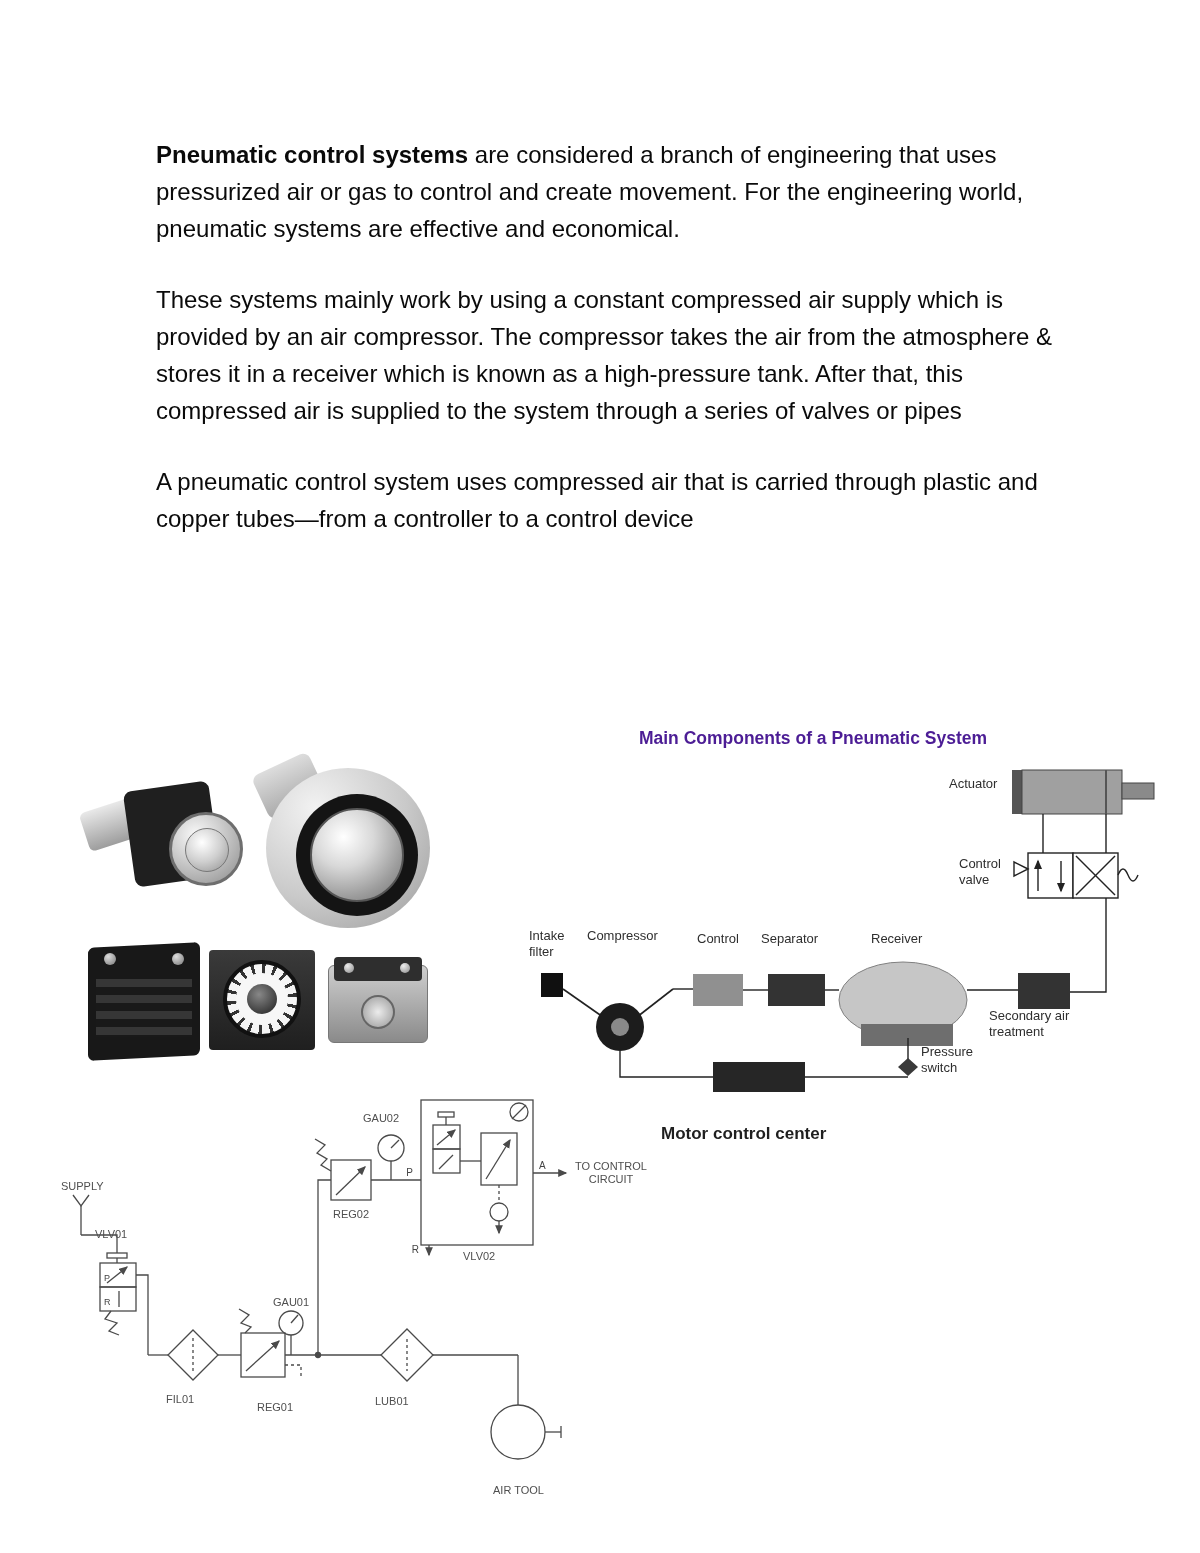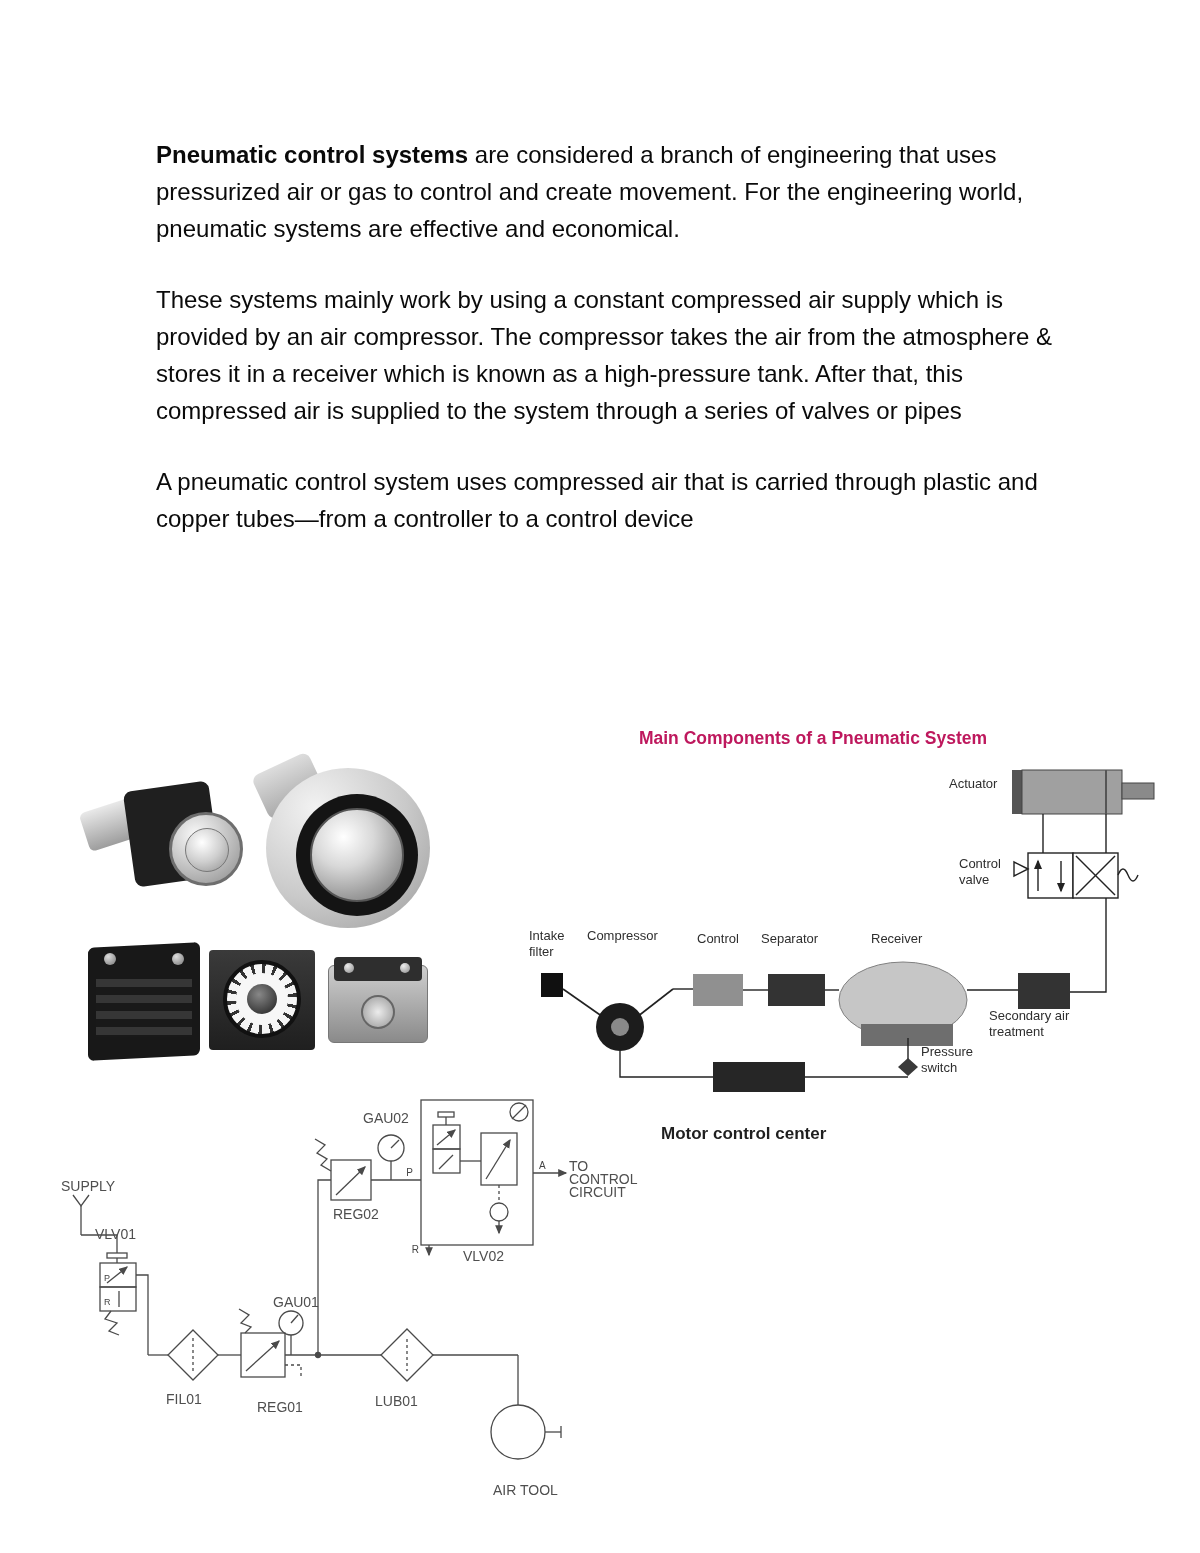--- a/index.html
+++ b/index.html
@@ -13,7 +13,7 @@
   .text-block strong { font-weight:bold; }
 
   .fig-title { position:absolute; left:540px; top:728px; width:520px; text-align:center;
-    font-weight:bold; font-size:17.5px; color:#be185d; }
+    font-weight:bold; font-size:17.5px; color:#4c1d95; }
 
   .dlabel { position:absolute; font-size:13px; color:#2e2e2e; line-height:16px; }
   .dlabel-lg { position:absolute; font-size:17px; font-weight:600; color:#1f1f1f; }

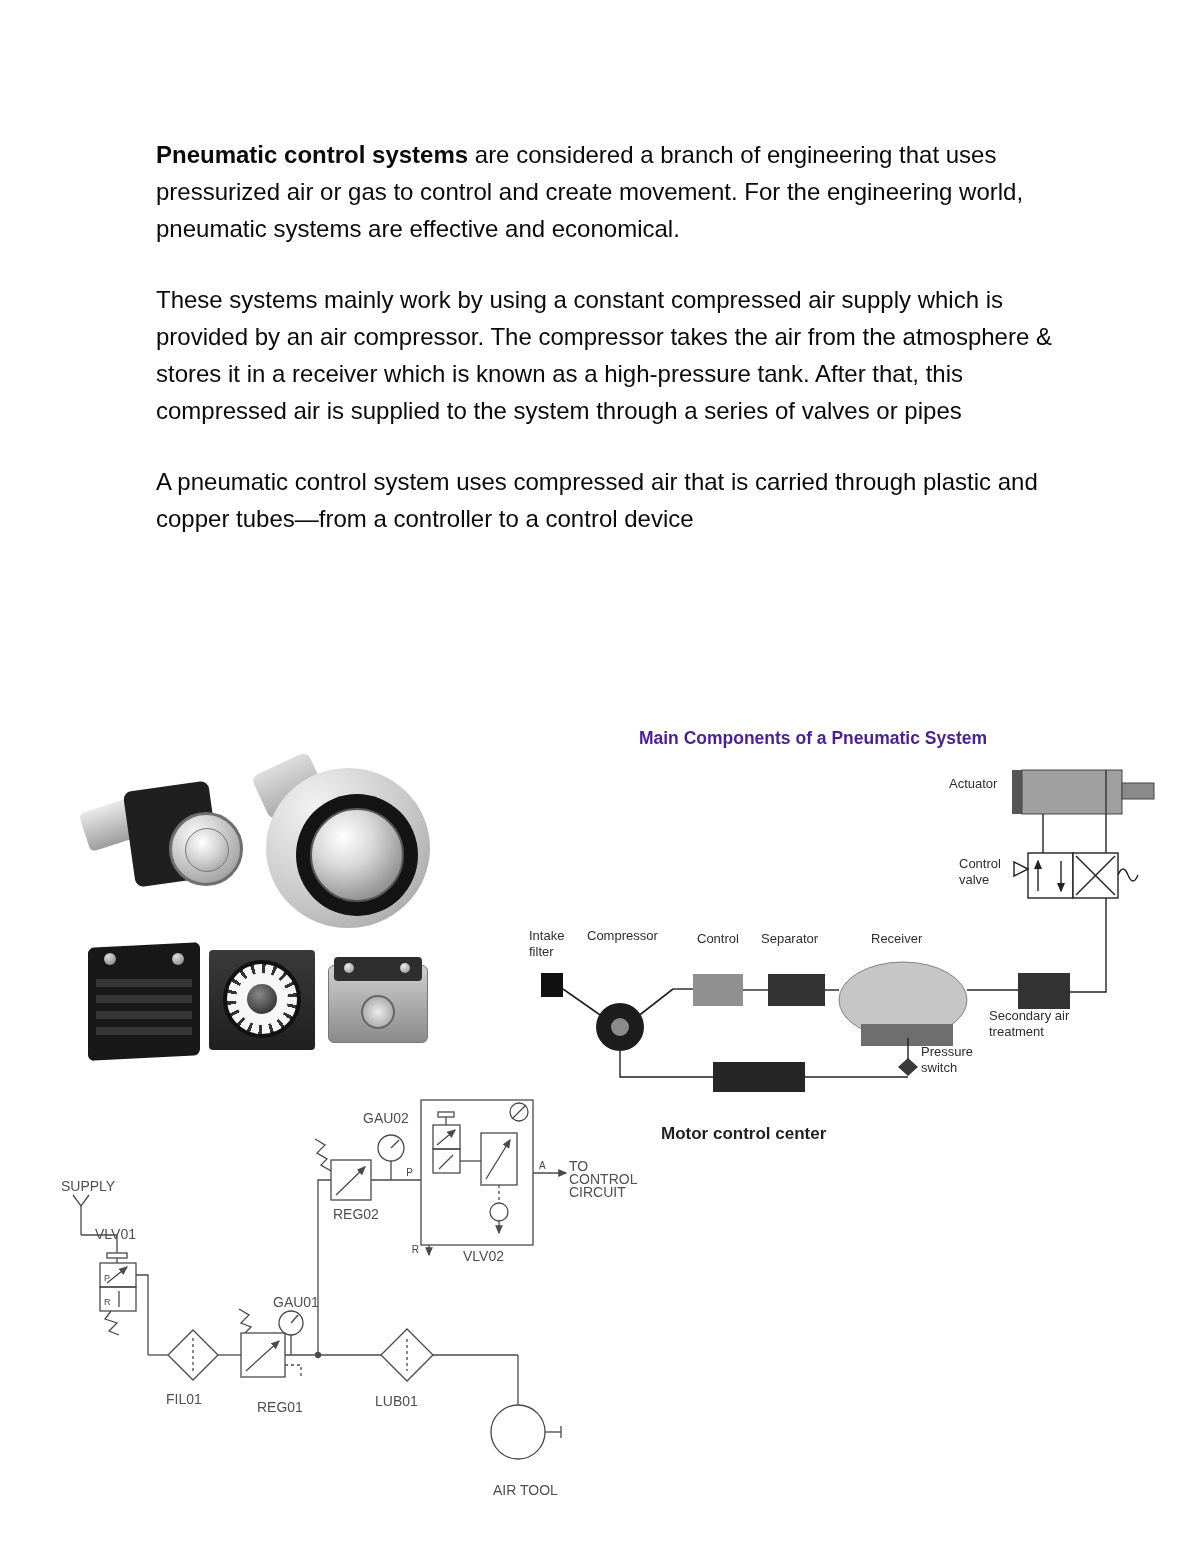--- a/index.html
+++ b/index.html
@@ -17,7 +17,7 @@
 
   .dlabel { position:absolute; font-size:13px; color:#2e2e2e; line-height:16px; }
   .dlabel-lg { position:absolute; font-size:17px; font-weight:600; color:#1f1f1f; }
-  .slabel { position:absolute; font-size:14px; color:#4f4f4f; line-height:13px; }
+  .slabel { position:absolute; font-size:11px; color:#4f4f4f; line-height:13px;text-align:center; }
 
   svg.diagram, svg.schematic { position:absolute; }
 

